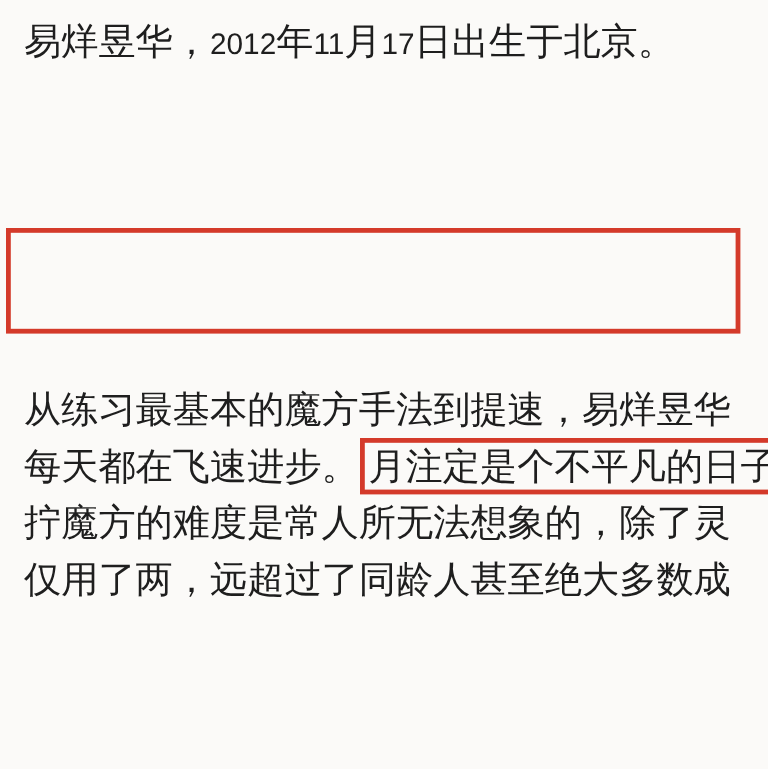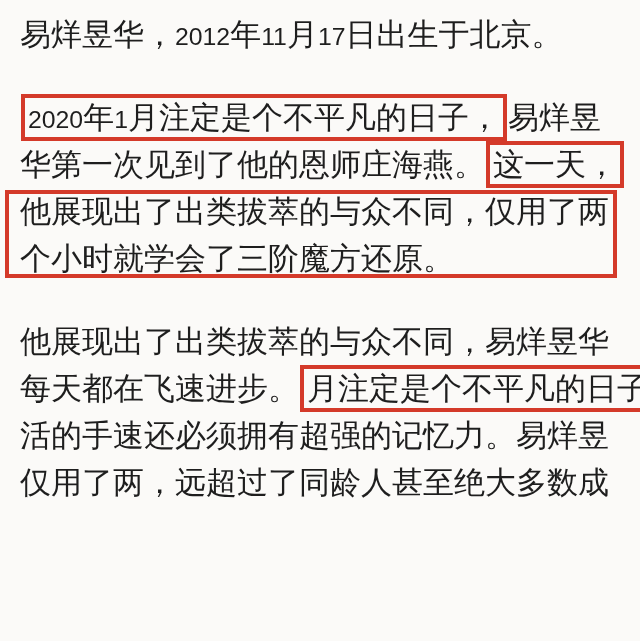--- a/index.html
+++ b/index.html
@@ -54,20 +54,6 @@
     </div>
   </div>
 
-  <div class="para" style="top:94px">
-    <div class="line">
-      <span class="seg boxed"><span class="d">2020</span>年<span class="d">1</span>月注定是个不平凡的日子，</span><span class="seg">易烊昱</span>
-    </div>
-    <div class="line">
-      <span class="seg">华第一次见到了他的恩师庄海燕。</span><span class="seg boxed">这一天，</span>
-    </div>
-    <div class="line">
-      <span class="seg">他展现出了出类拔萃的与众不同，仅用了两</span>
-    </div>
-    <div class="line">
-      <span class="seg">个小时就学会了三阶魔方还原。</span>
-    </div>
-  </div>
 
   <div class="overlay-box" style="left:5px; top:190px; width:612px; height:88px;"></div>
 

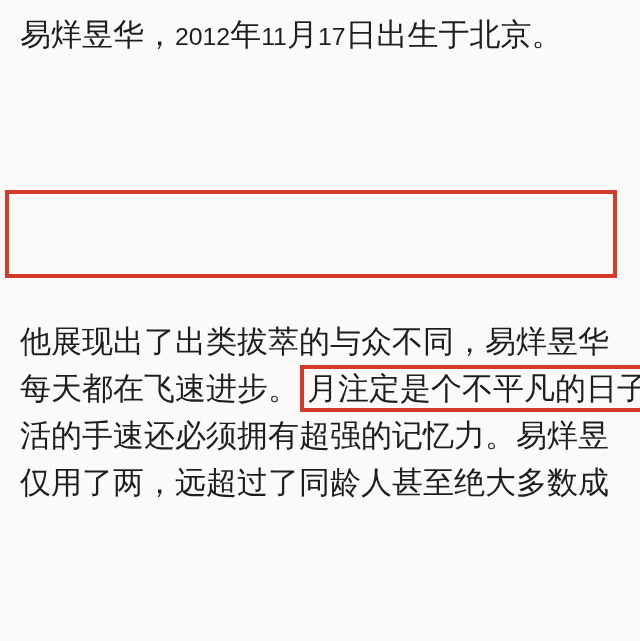--- a/index.html
+++ b/index.html
@@ -59,7 +59,7 @@
 
   <div class="para" style="top:318px">
     <div class="line">
-      <span class="seg">他展现出了出类拔萃的与众不同，易烊昱华</span>
+      <span class="seg">从练习最基本的魔方手法到提速，易烊昱华</span>
     </div>
     <div class="line">
       <span class="seg">每天都在飞速进步。</span><span class="seg boxed">月注定是个不平凡的日子</span>

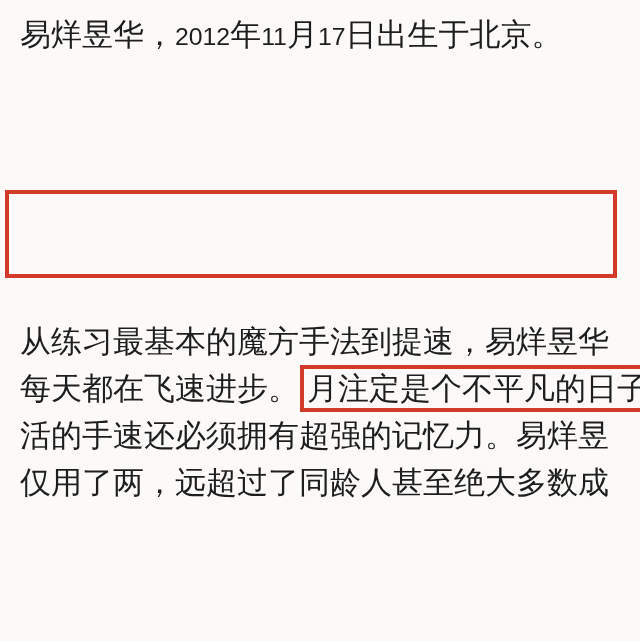--- a/index.html
+++ b/index.html
@@ -65,6 +65,9 @@
       <span class="seg">每天都在飞速进步。</span><span class="seg boxed">月注定是个不平凡的日子</span>
     </div>
     <div class="line">
+      <span class="seg">拧魔方的难度是常人所无法想象的，除了灵</span>
+    </div>
+    <div class="line">
       <span class="seg">活的手速还必须拥有超强的记忆力。易烊昱</span>
     </div>
     <div class="line">

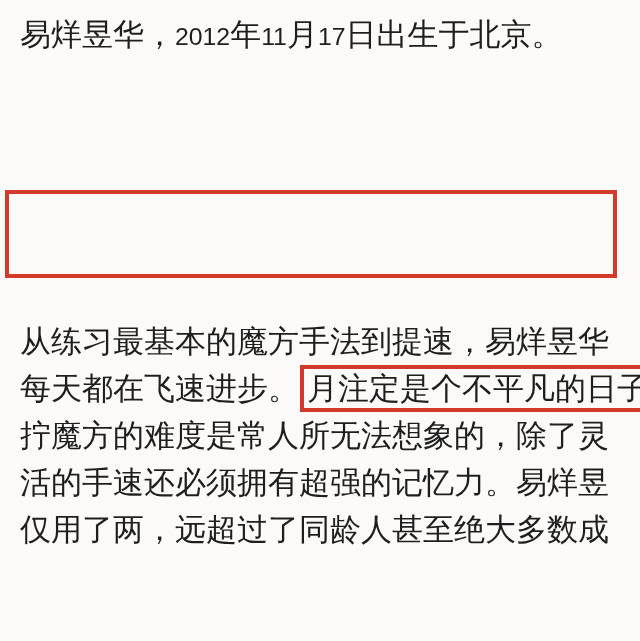--- a/index.html
+++ b/index.html
@@ -68,9 +68,6 @@
       <span class="seg">拧魔方的难度是常人所无法想象的，除了灵</span>
     </div>
     <div class="line">
-      <span class="seg">活的手速还必须拥有超强的记忆力。易烊昱</span>
-    </div>
-    <div class="line">
       <span class="seg">仅用了两，远超过了同龄人甚至绝大多数成</span>
     </div>
   </div>

